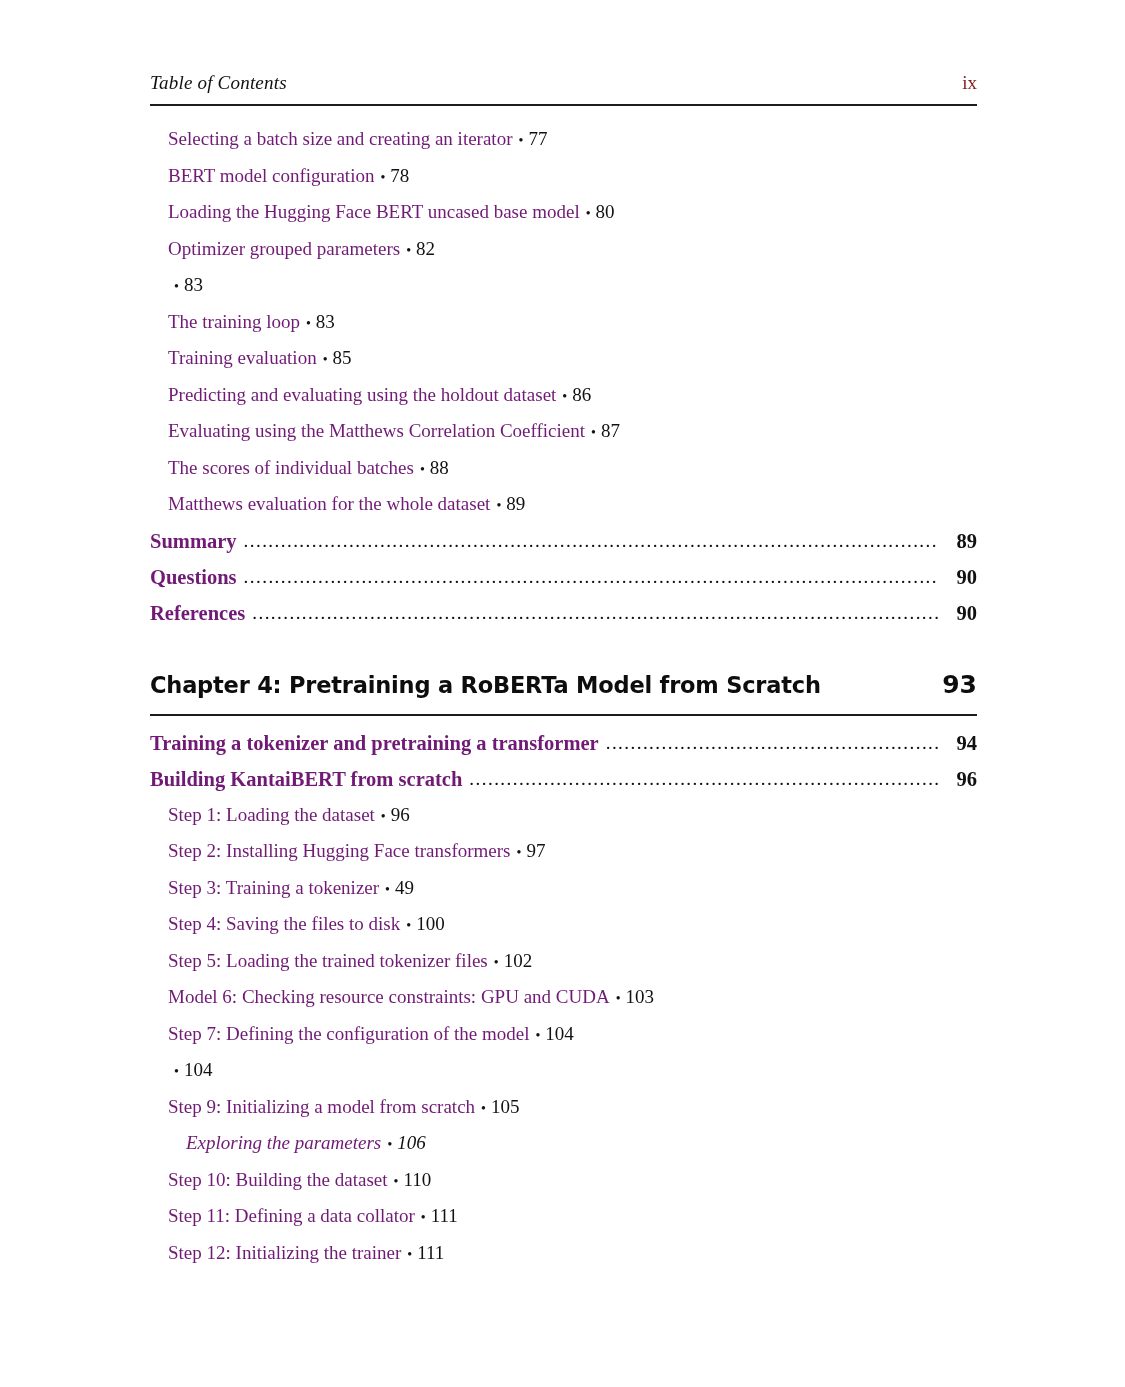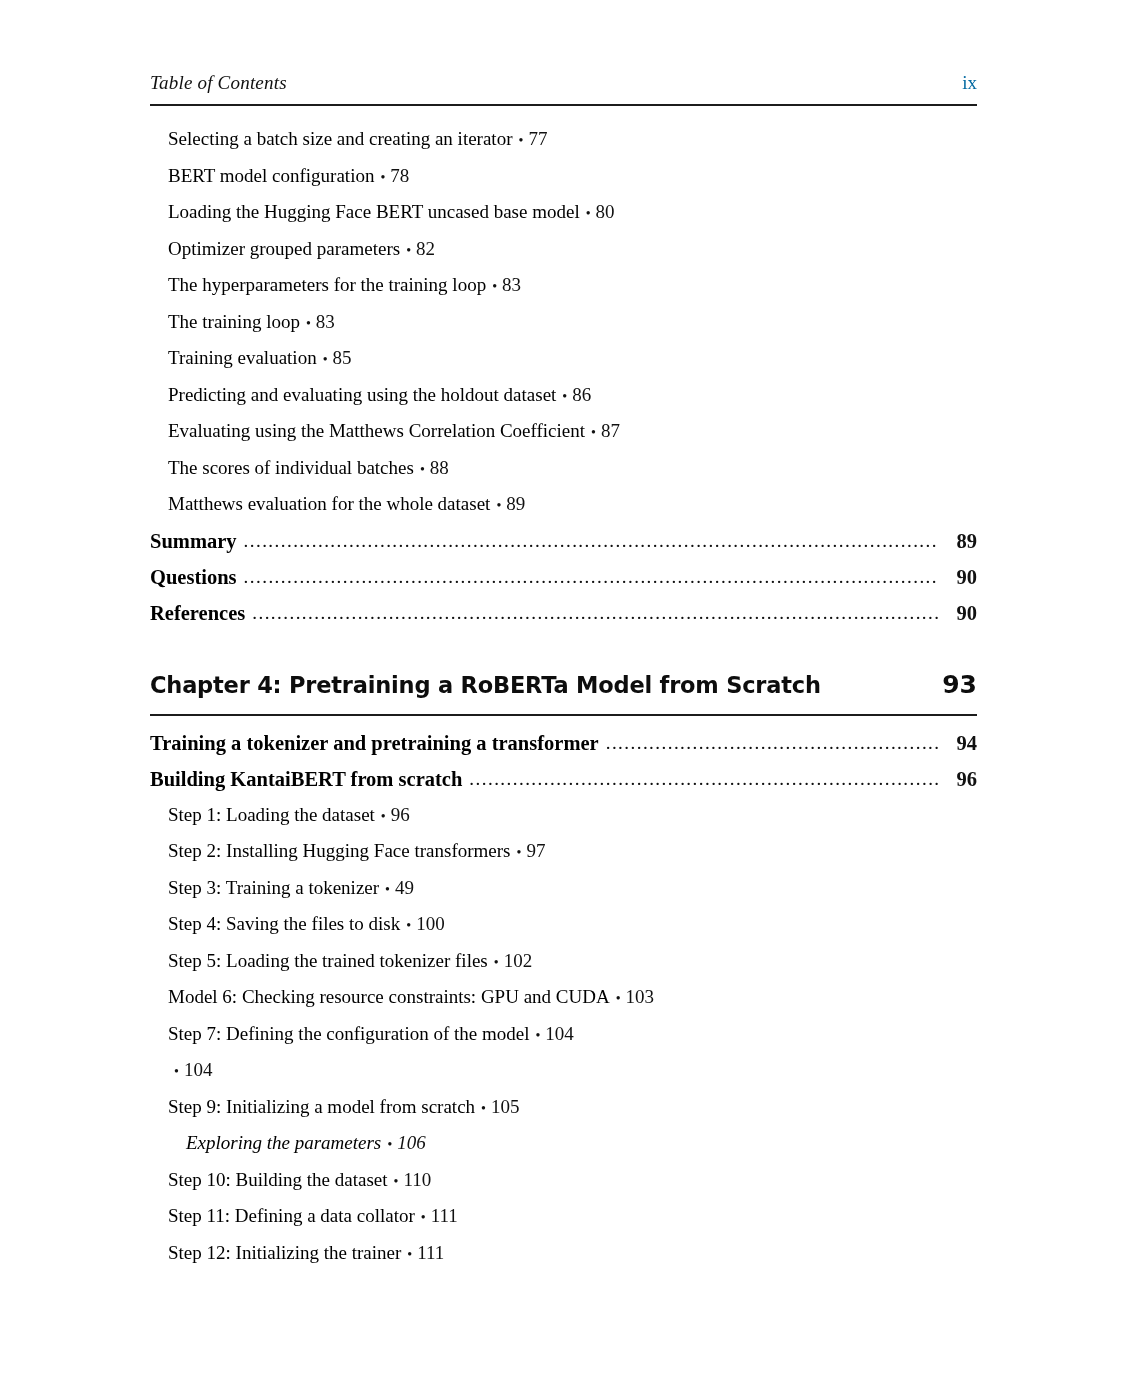--- a/index.html
+++ b/index.html
@@ -44,7 +44,7 @@
   .running-head-folio {
     font-family: "Liberation Serif", serif;
     font-size: 19px;
-    color: #0369a1;
+    color: #7f1d1d;
   }
   .rule {
     position: absolute;

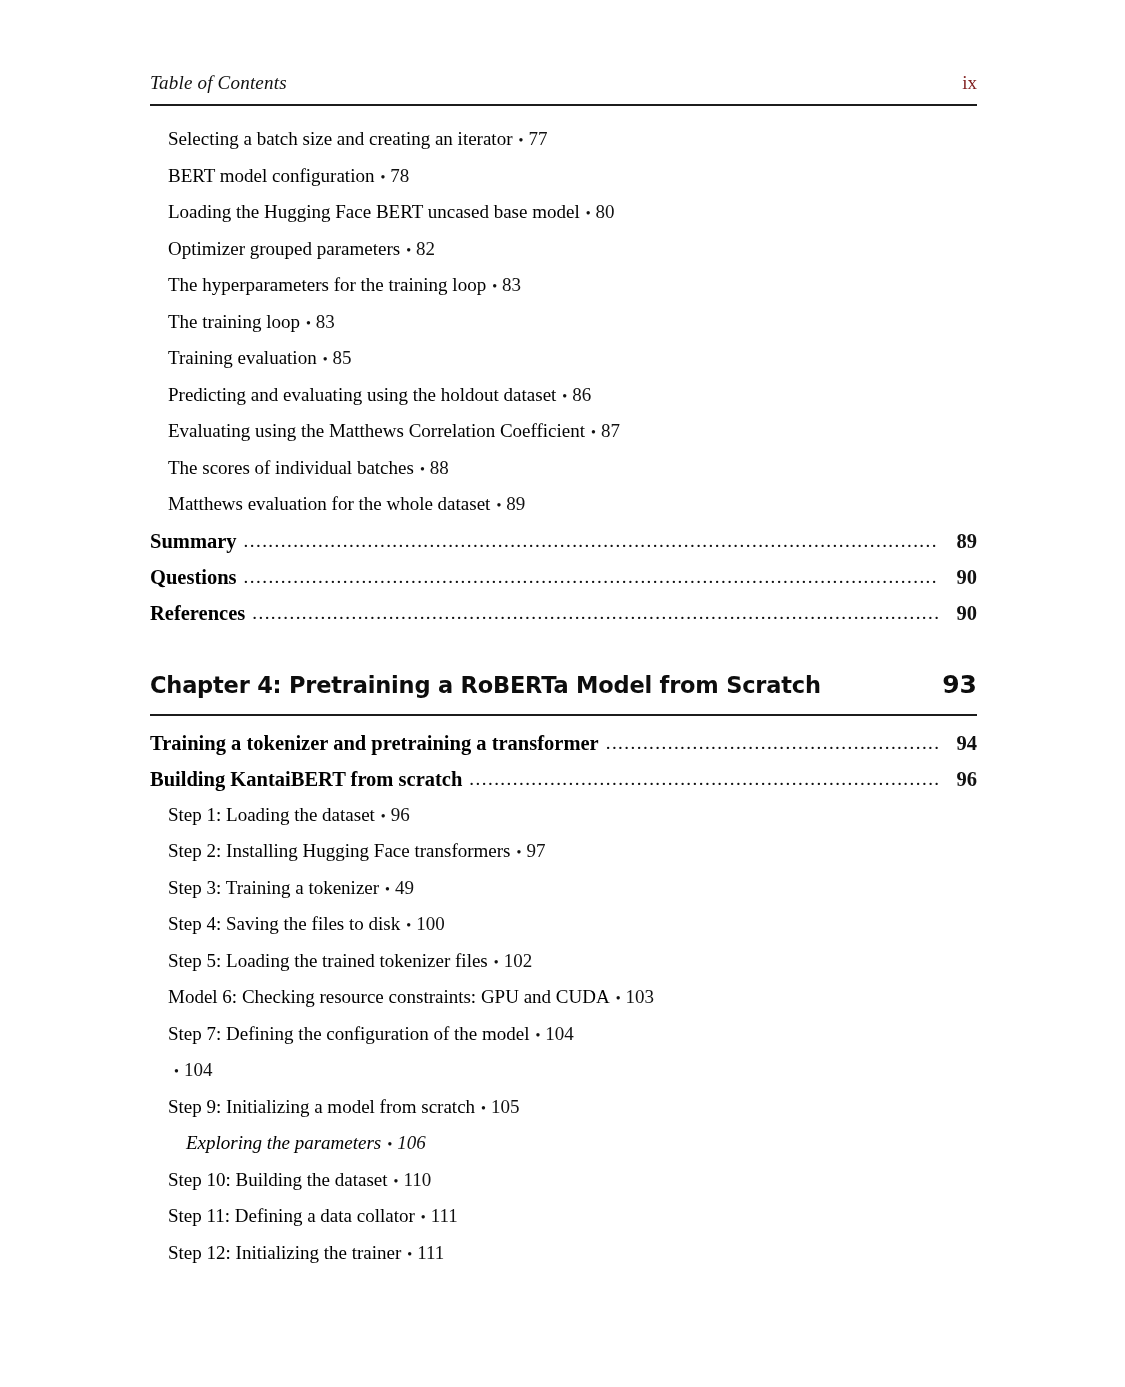--- a/index.html
+++ b/index.html
@@ -94,7 +94,7 @@
     height: 36.5px;
   }
 
-  .entry-text { color: #000000; }
+  .entry-text { color: #701a75; }
 
   .bullet {
     display: inline-block;

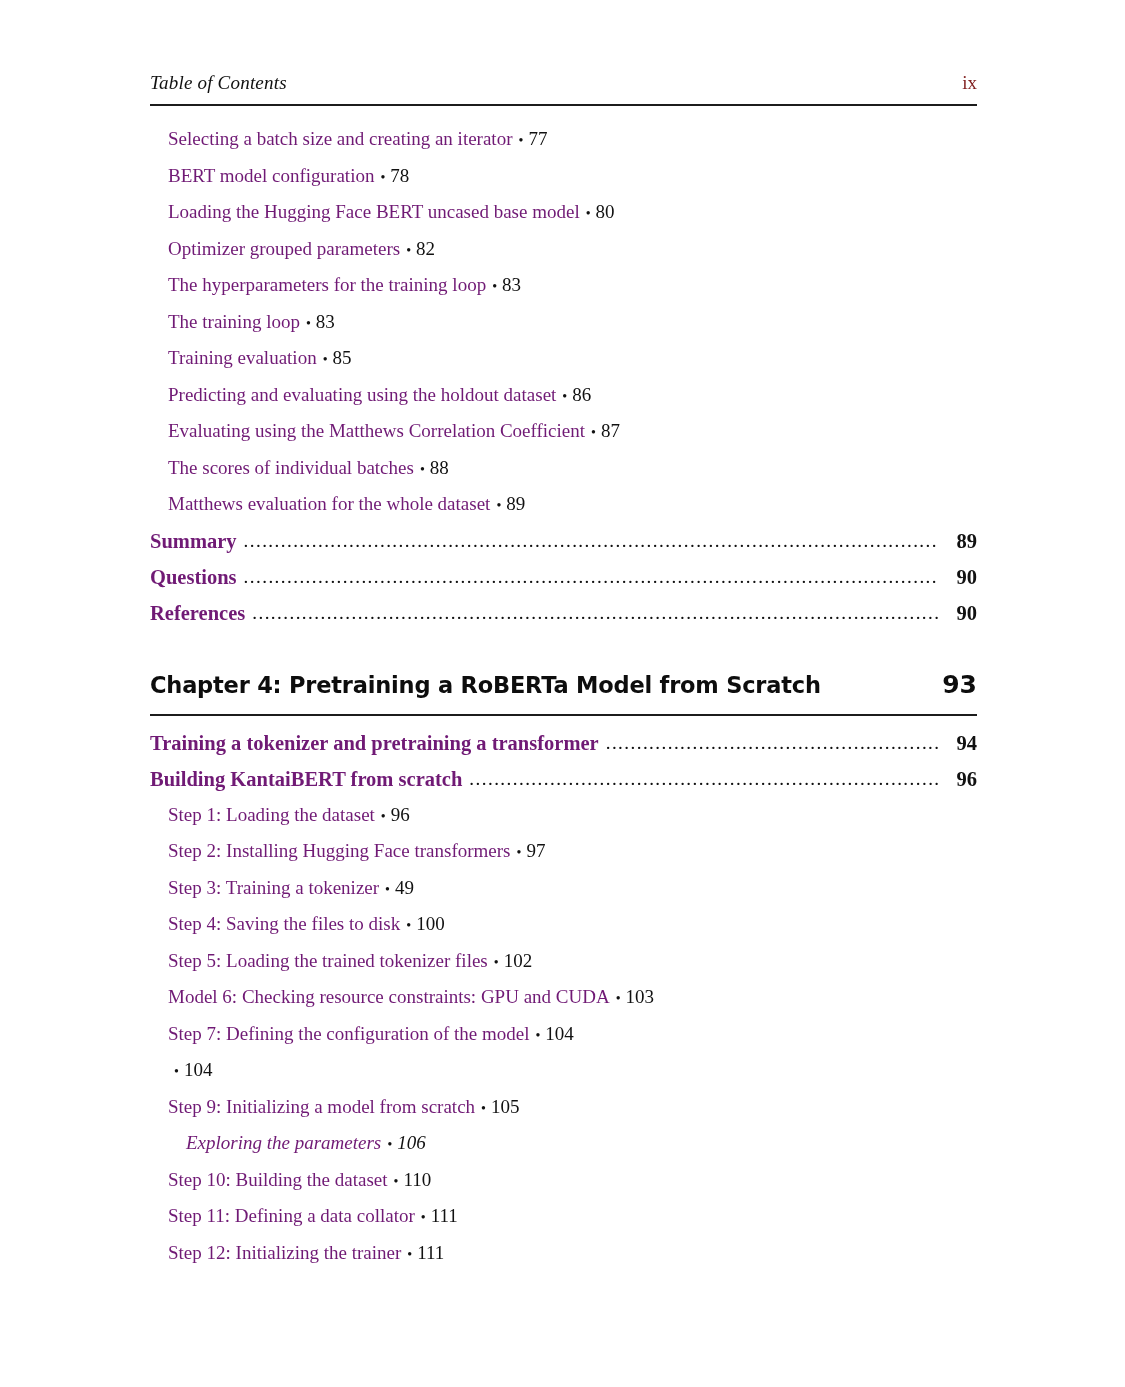--- a/index.html
+++ b/index.html
@@ -199,7 +199,6 @@
           <span class="inline-page">82</span>
         </div>
         <div class="entry level1">
-          <span class="entry-text">The hyperparameters for the training loop</span>
           <span class="bullet">•</span>
           <span class="inline-page">83</span>
         </div>

